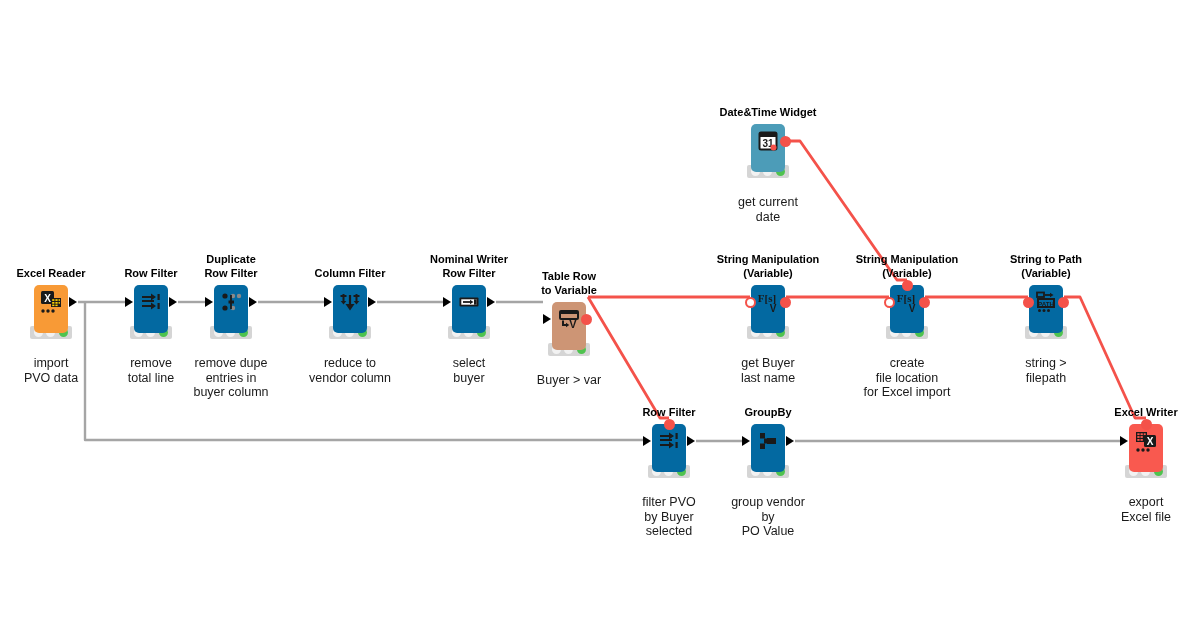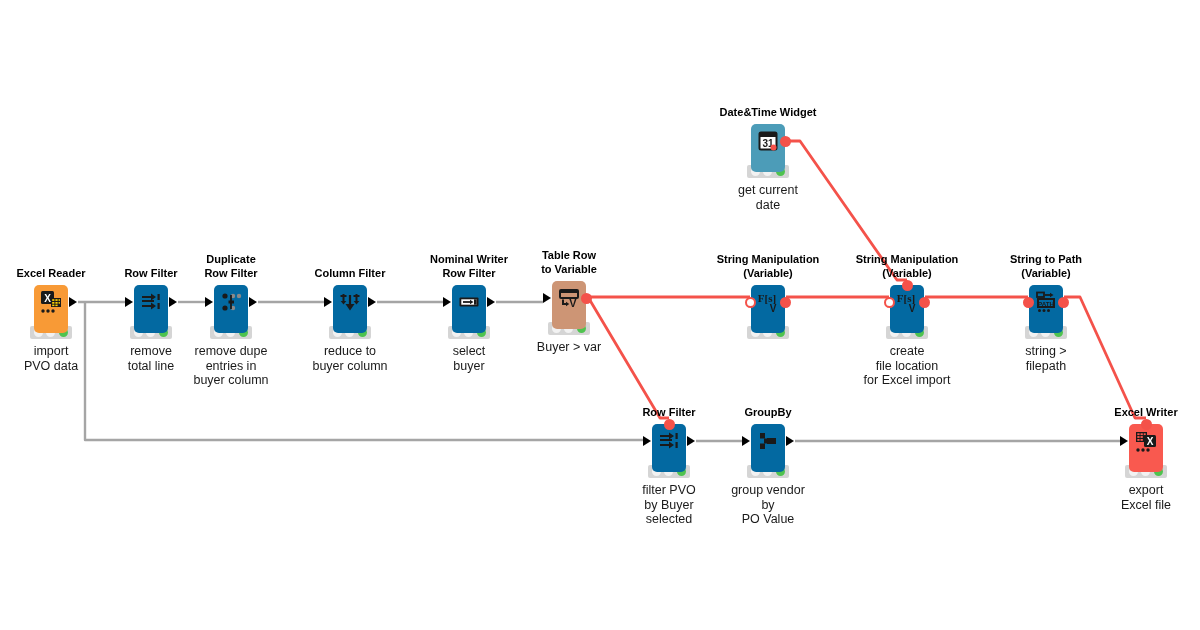--- a/index.html
+++ b/index.html
@@ -114,7 +114,7 @@
   .led.green { background: #4fc34f; }
 
   .node-label {
-    margin-top: 5px;
+    margin-top: 17px;
     font-size: 12.5px;
     color: #1a1a1a;
     line-height: 14.5px;

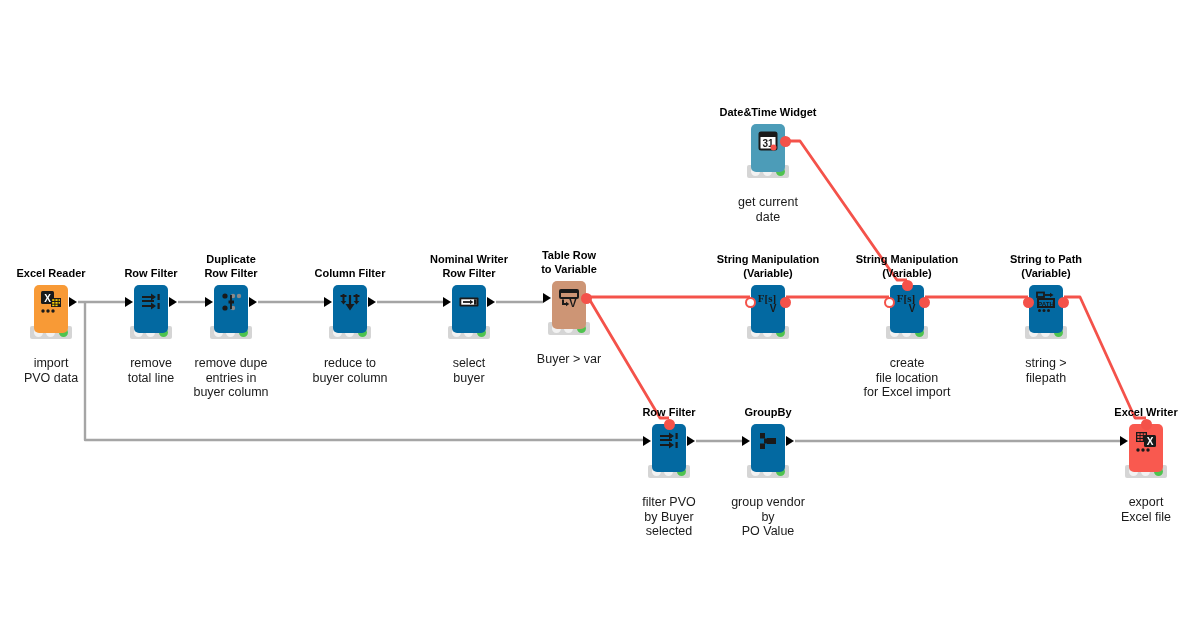--- a/index.html
+++ b/index.html
@@ -301,7 +301,7 @@
 buyer</div>
   </div>
 
-  <div class="node" style="left:569px; top:281px;">
+  <div class="node" style="left:569px; top:302px;">
     <div class="node-title">Table Row
 to Variable</div>
     <div class="node-box-wrap">

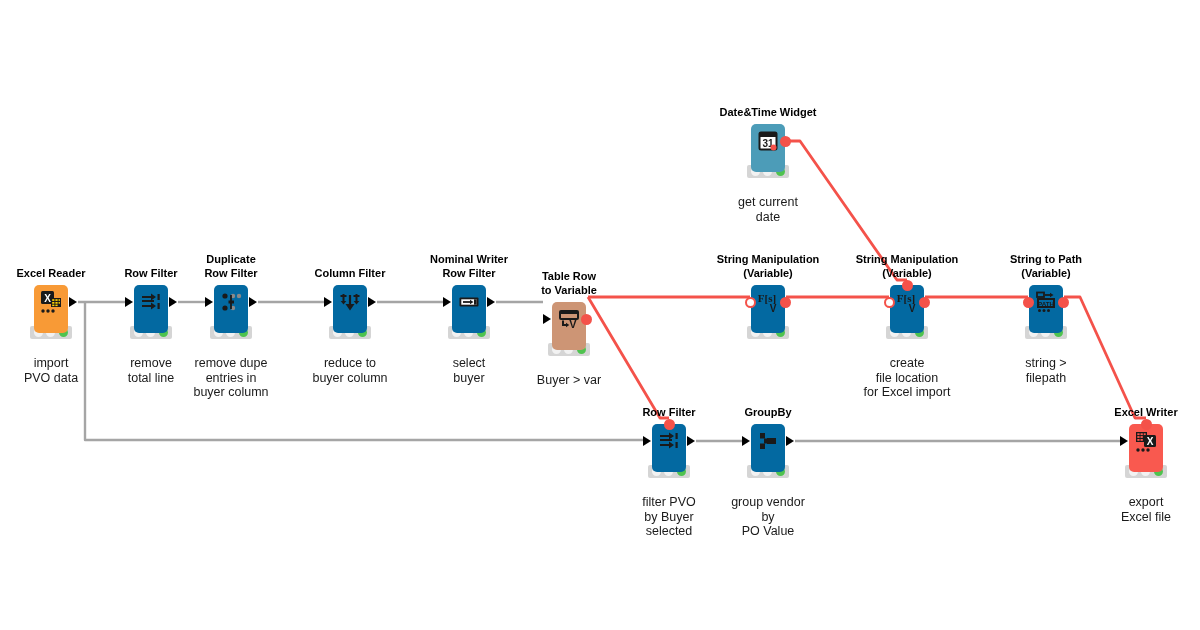--- a/index.html
+++ b/index.html
@@ -273,7 +273,7 @@
       <div class="led green"></div>
     </div>
     <div class="node-label">reduce to
-buyer column</div>
+vendor column</div>
   </div>
 
   <div class="node" style="left:469px; top:285px;">

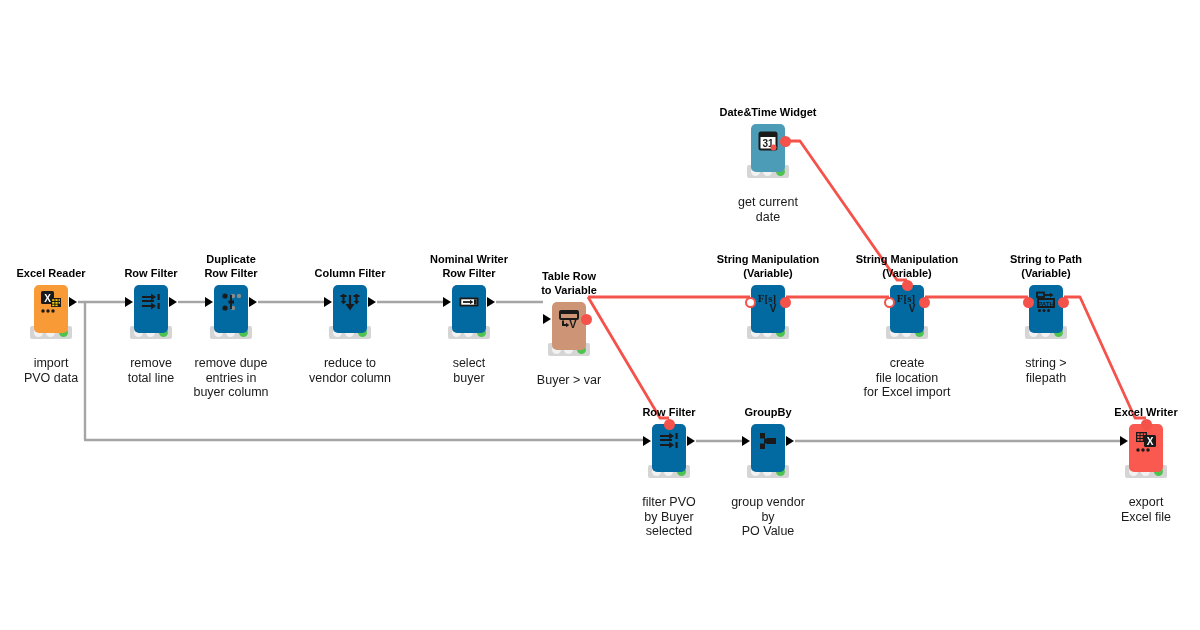--- a/index.html
+++ b/index.html
@@ -365,6 +365,8 @@
       <div class="led"></div>
       <div class="led green"></div>
     </div>
+    <div class="node-label">get Buyer
+last name</div>
   </div>
 
   <div class="node" style="left:907px; top:285px;">

